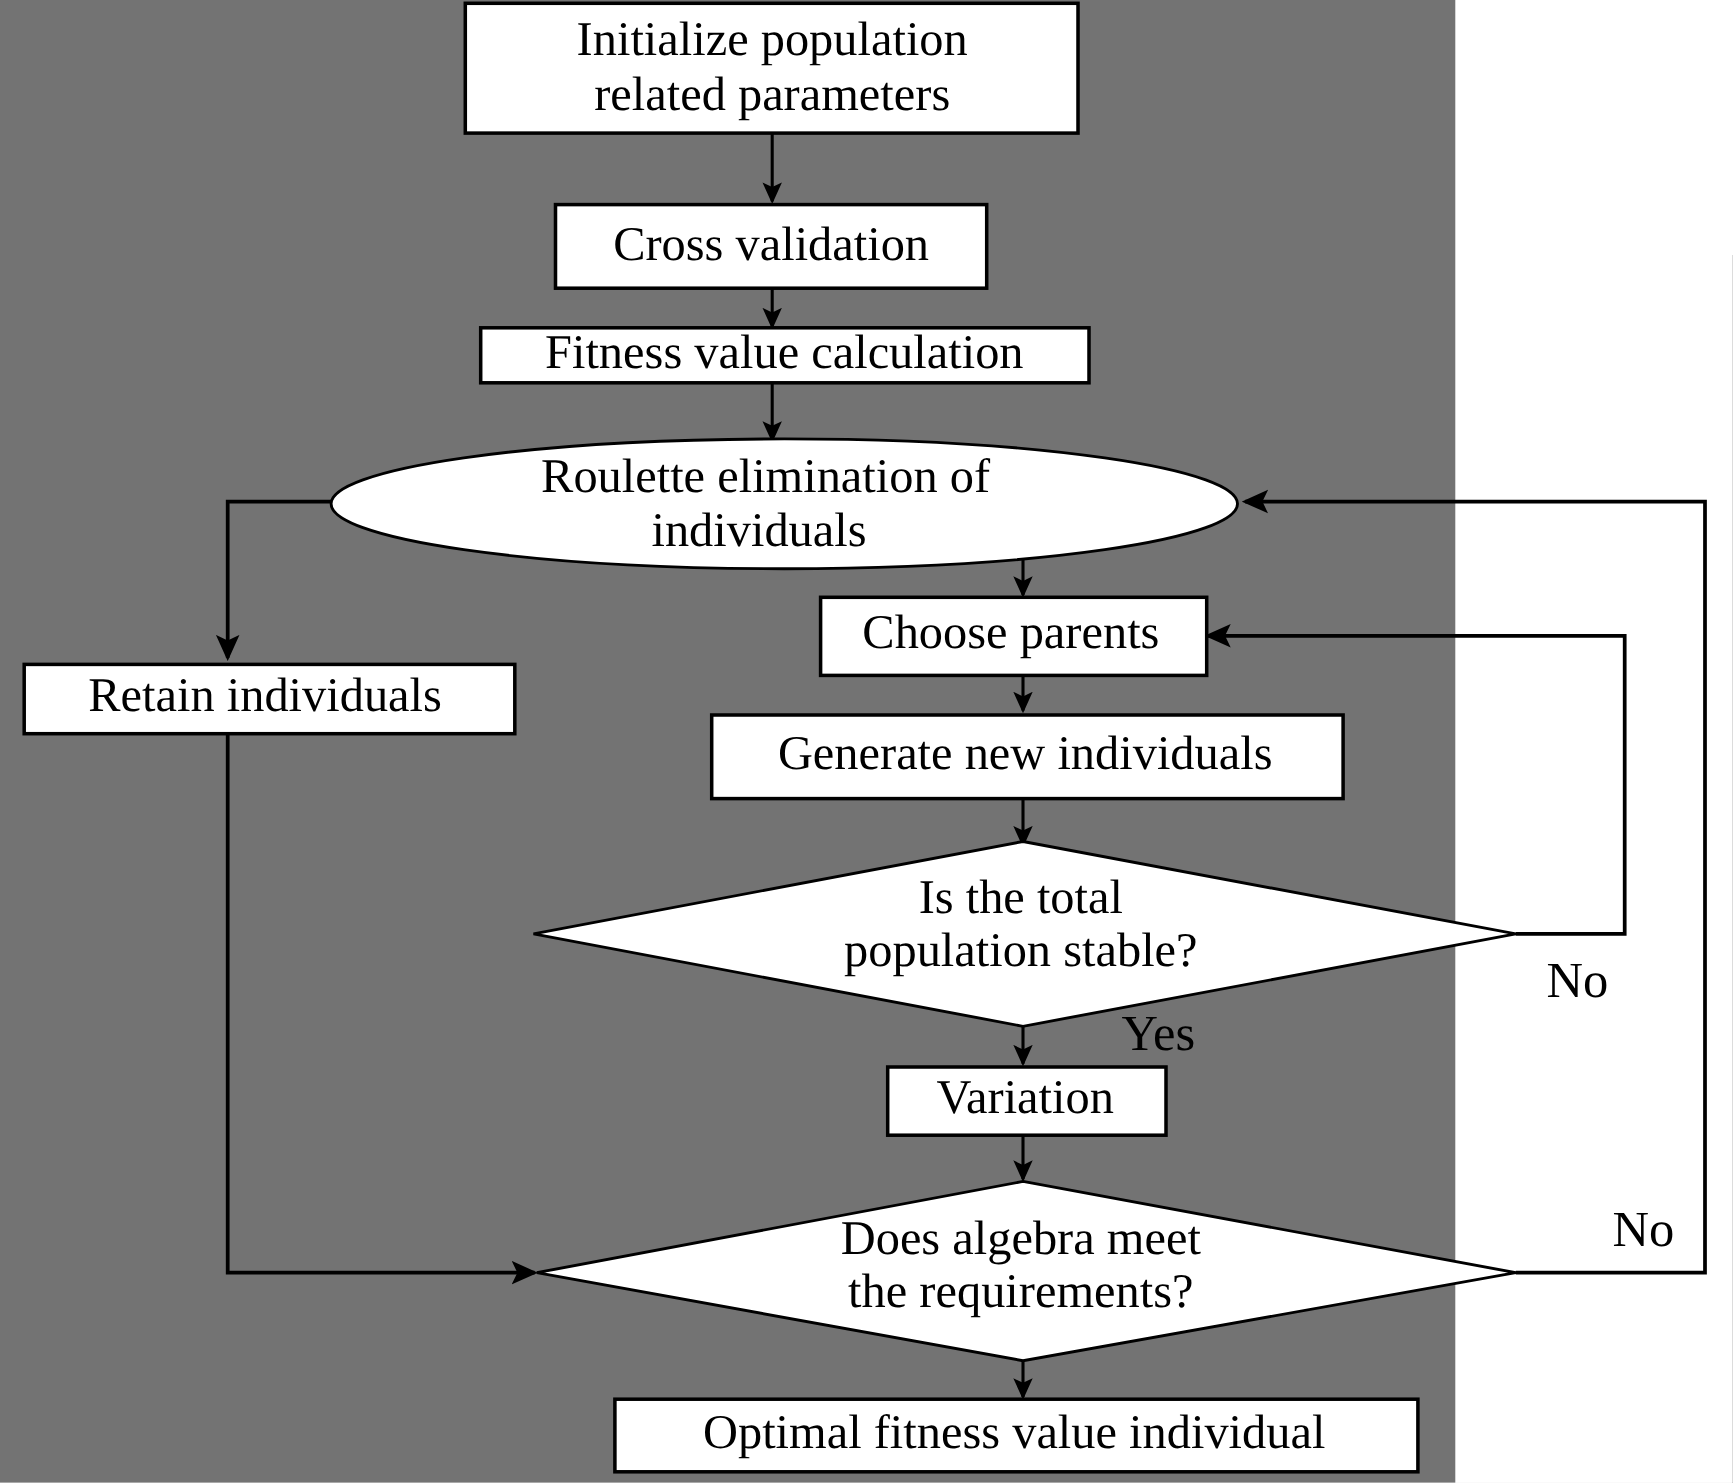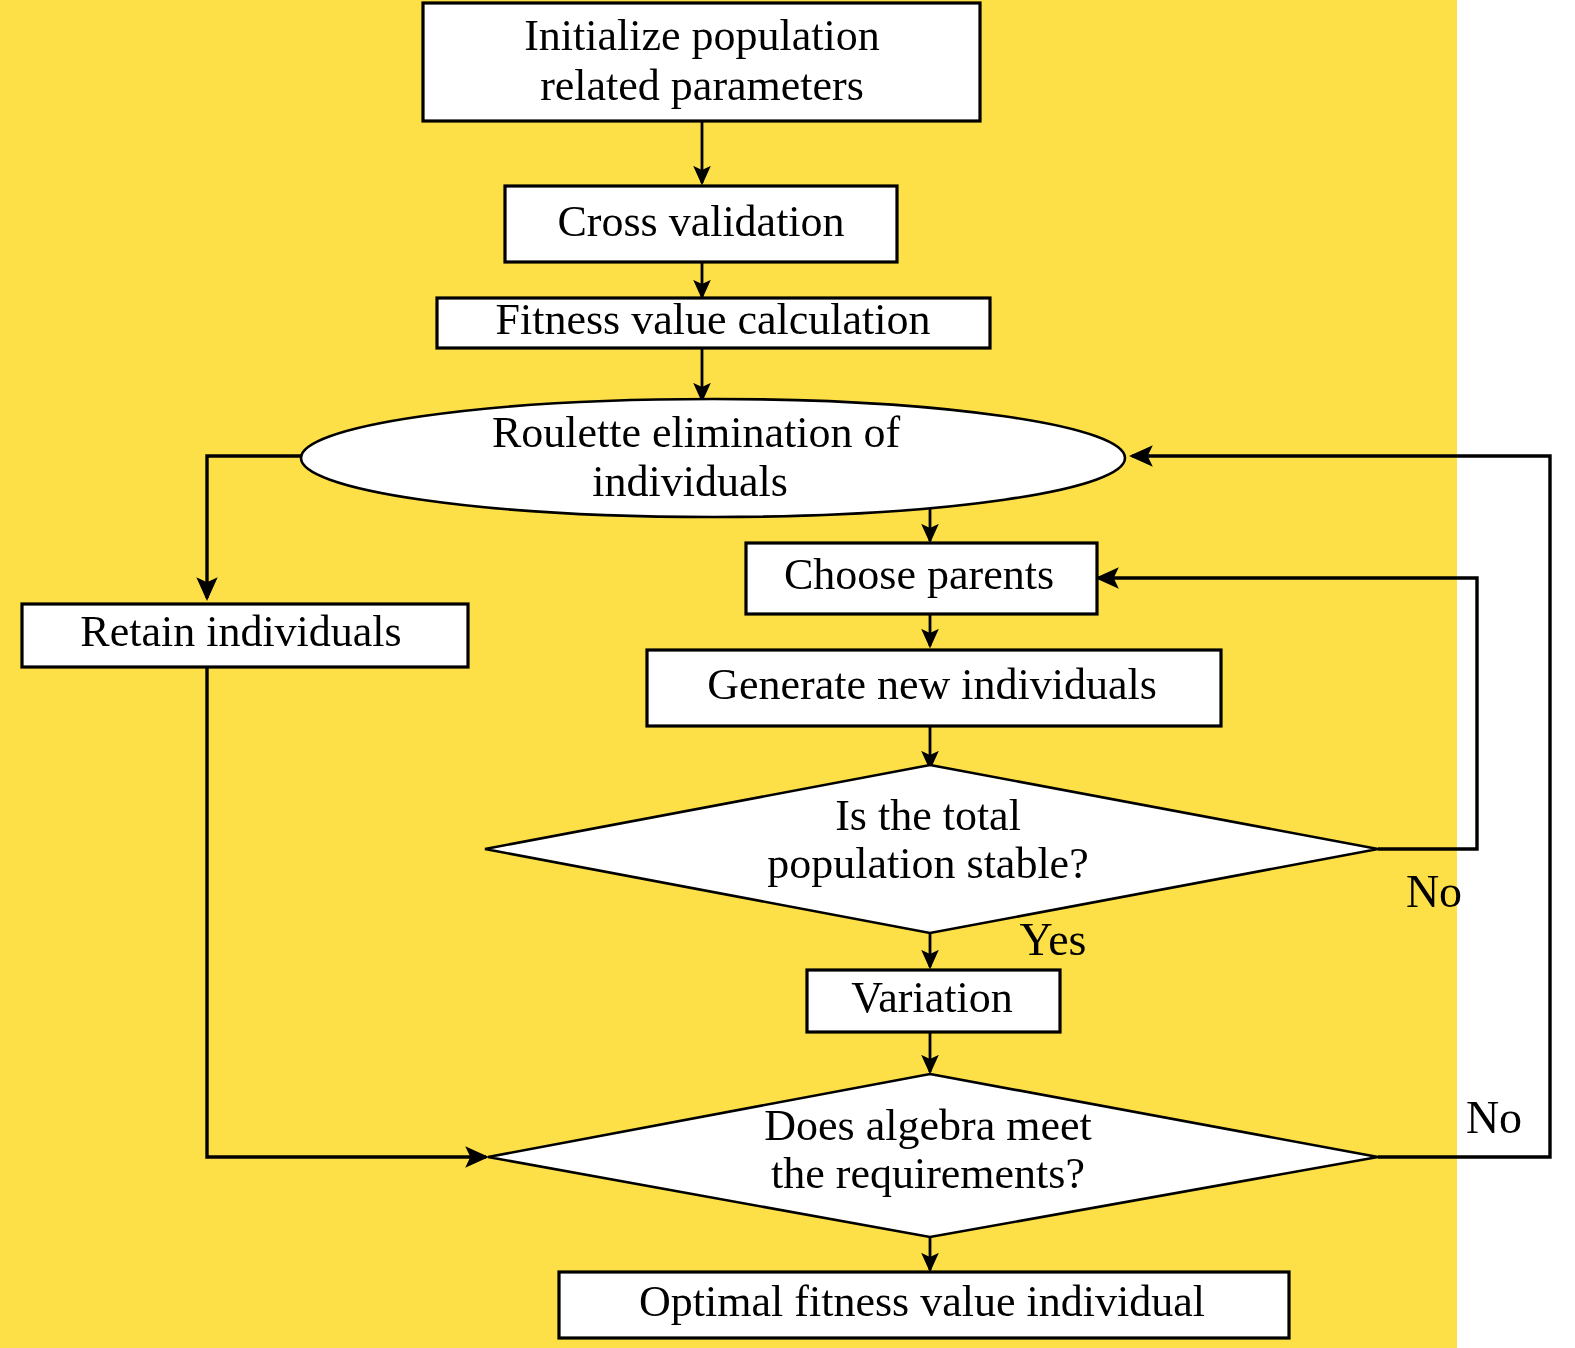--- a/index.html
+++ b/index.html
@@ -15,9 +15,9 @@
   }
   #flowchart-root {
     position: relative;
-    width: 1457px;
+    width: 1323px;
     height: 1348px;
-    background: #fde047;
+    background: #737373;
   }
   svg#flow-svg {
     position: absolute;

